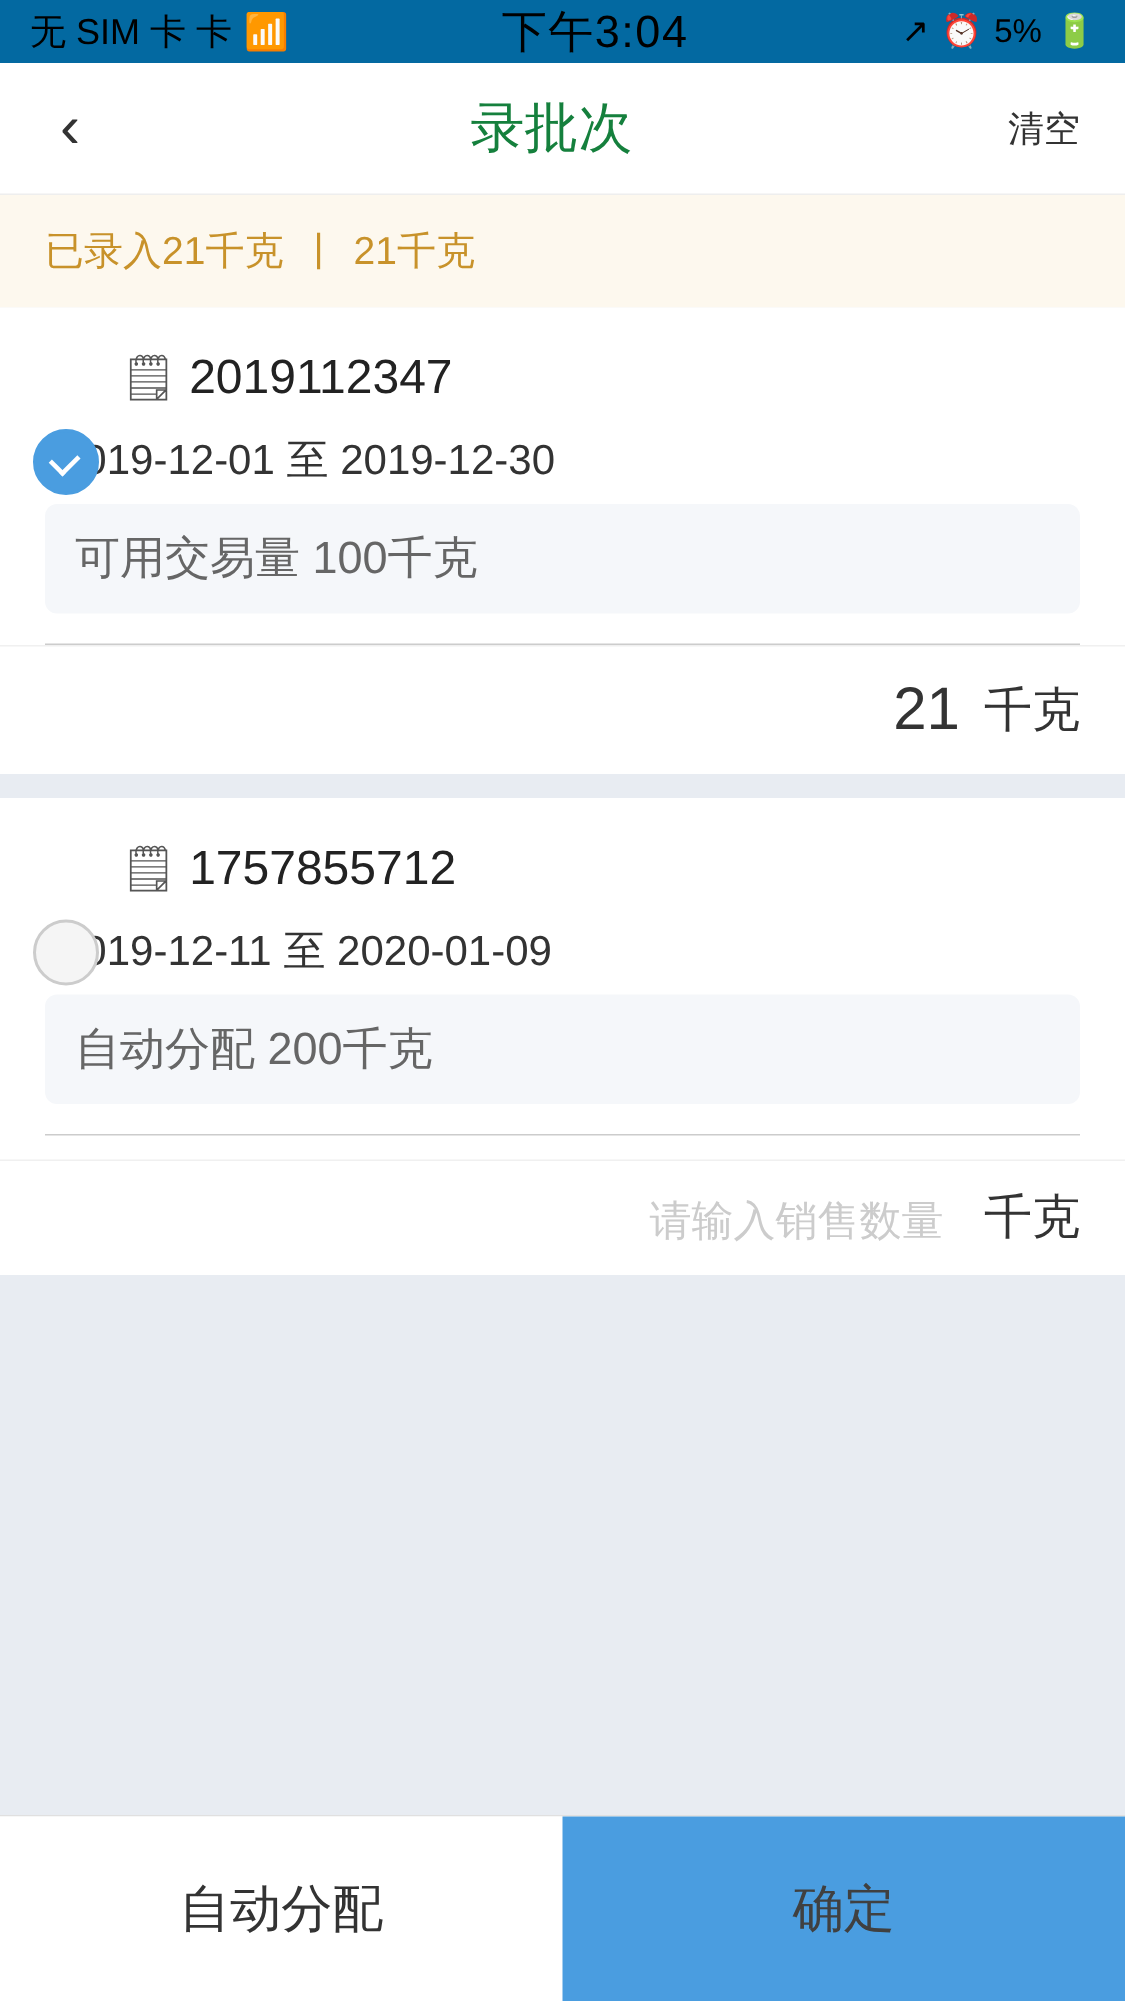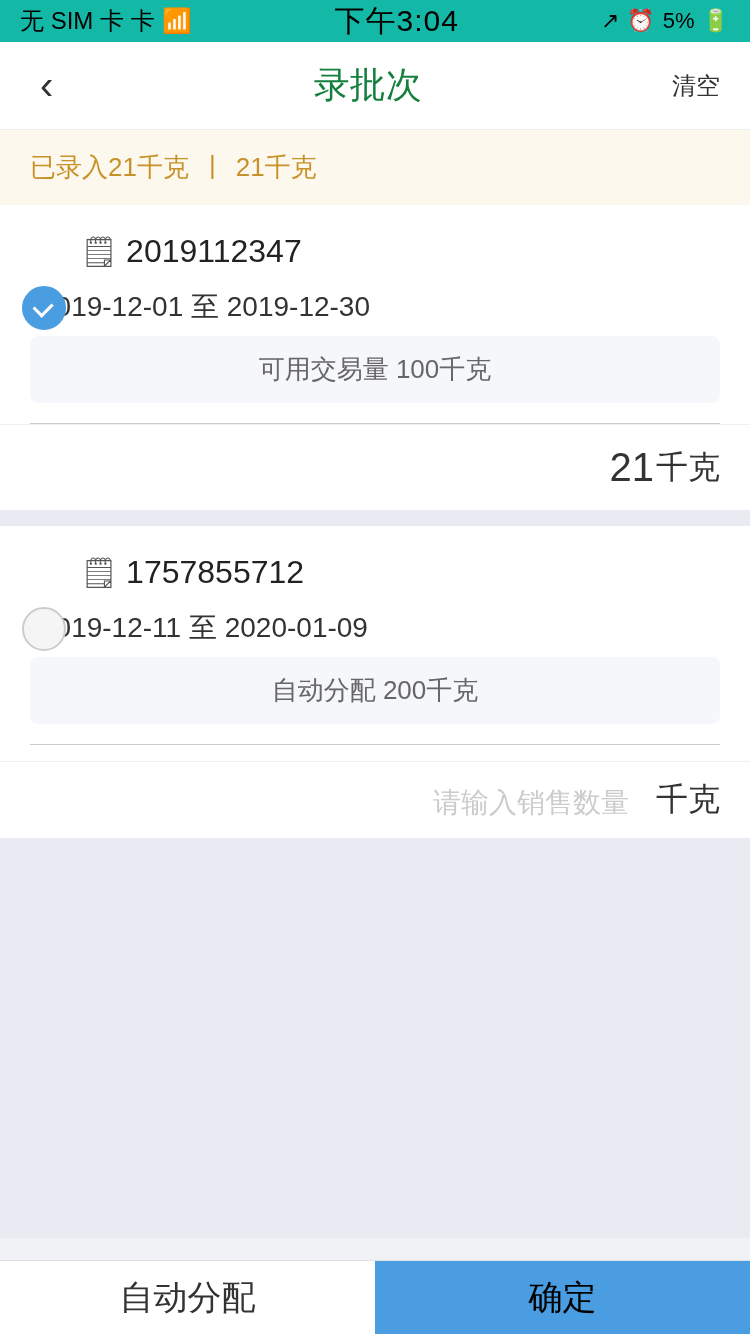--- a/index.html
+++ b/index.html
@@ -15,7 +15,7 @@
     
     .status-bar {
       height: 42px;
-      background: #14b8a6;
+      background: #0369a1;
       display: flex;
       align-items: center;
       justify-content: space-between;

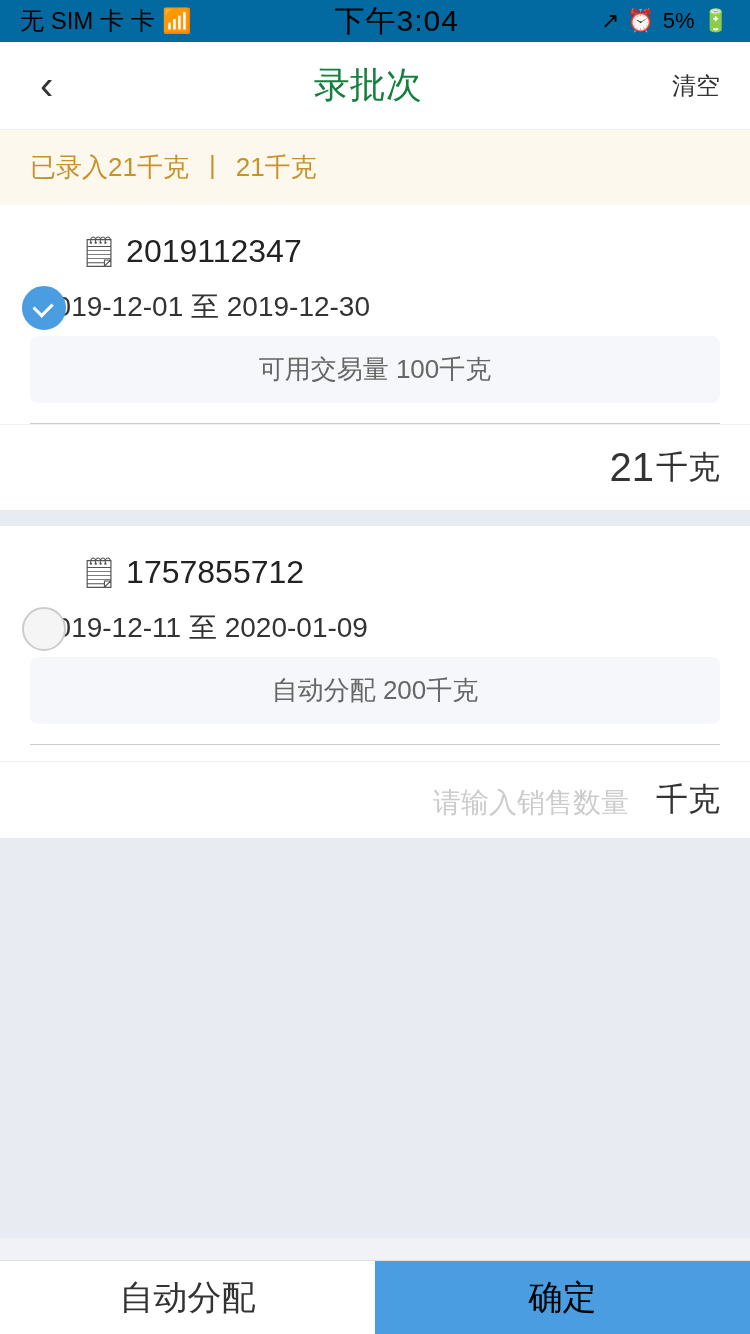--- a/index.html
+++ b/index.html
@@ -136,9 +136,8 @@
       background: #f5f7fa;
       border-radius: 8px;
       padding: 16px 20px;
-      font-size: 26px;
+      font-size: 30px;
       color: #666;
-      text-align: center;
     }
 
     

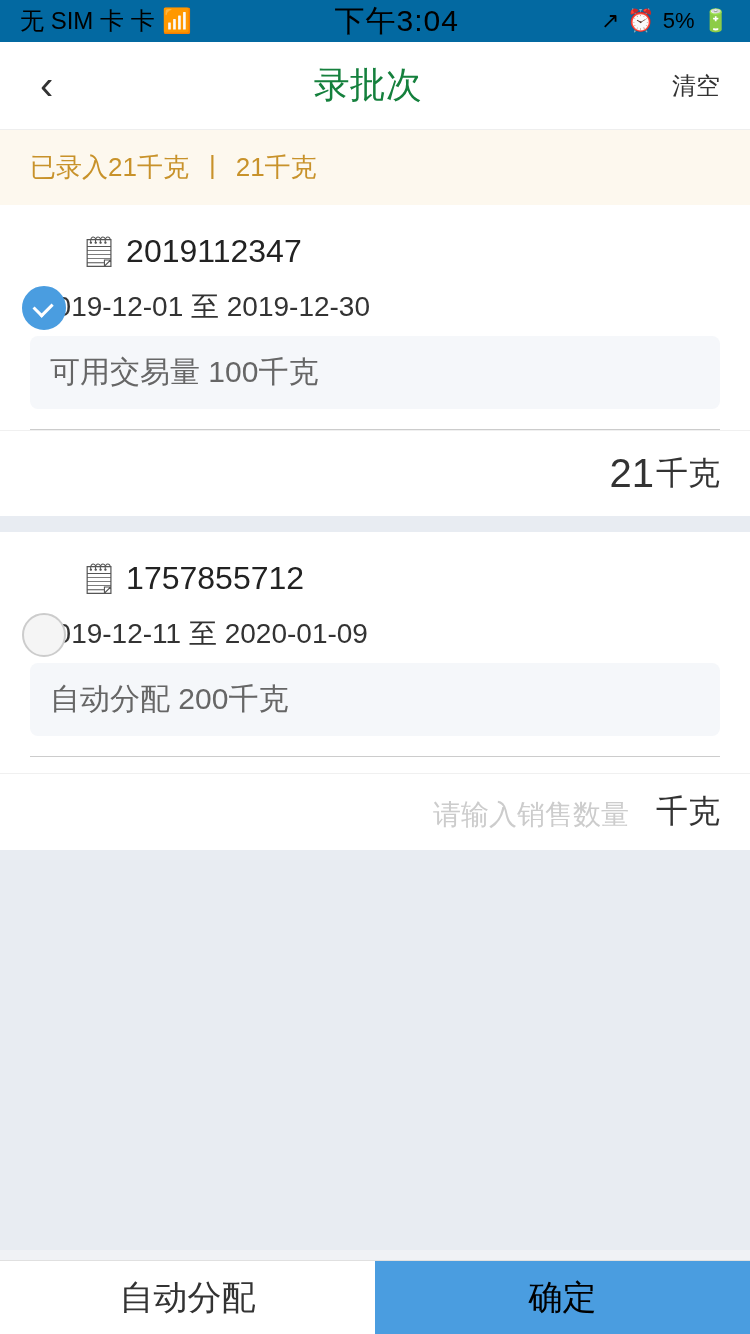--- a/index.html
+++ b/index.html
@@ -146,7 +146,7 @@
       display: flex;
       justify-content: flex-end;
       align-items: center;
-      gap: 2px;
+      gap: 16px;
       background: #fff;
       border-top: 1px solid #f0f0f0;
     }

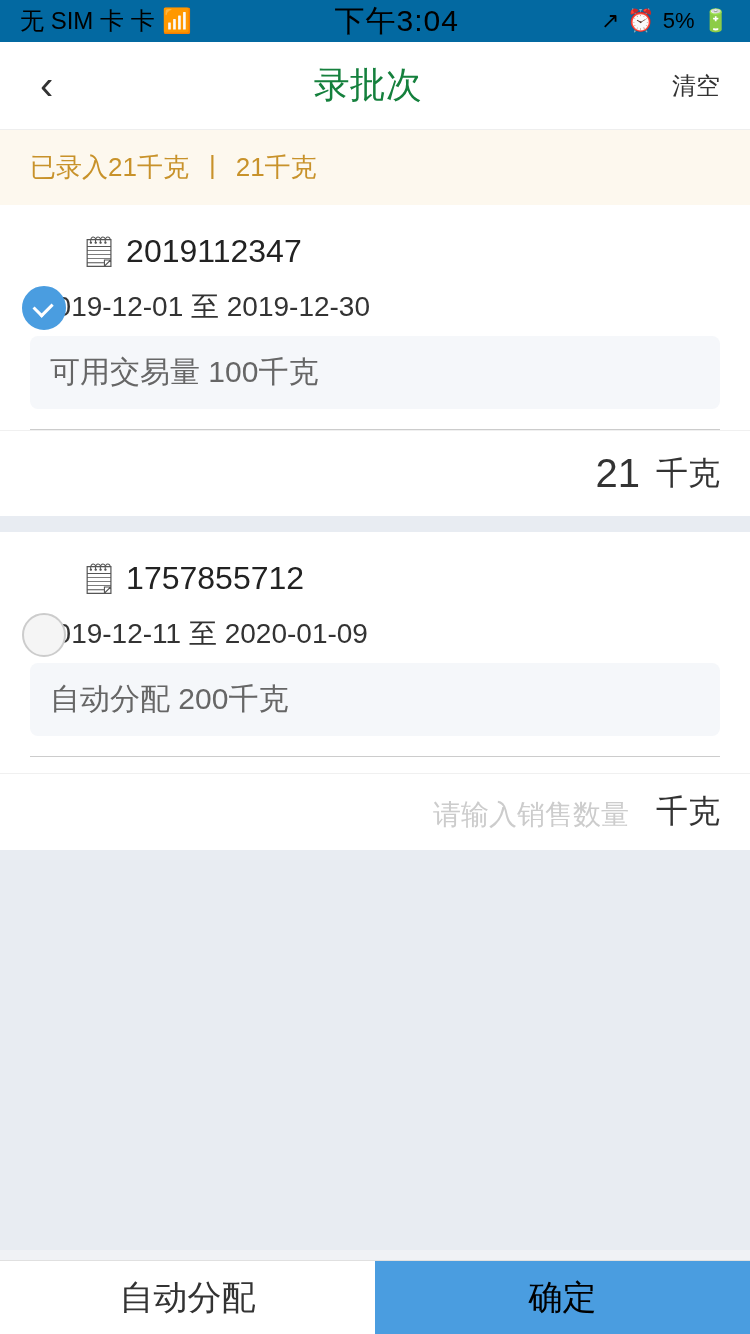--- a/index.html
+++ b/index.html
@@ -212,7 +212,7 @@
       bottom: 0;
       left: 0;
       width: 750px;
-      height: 74px;
+      height: 124px;
       display: flex;
       background: #fff;
       border-top: 1px solid #e0e0e0;

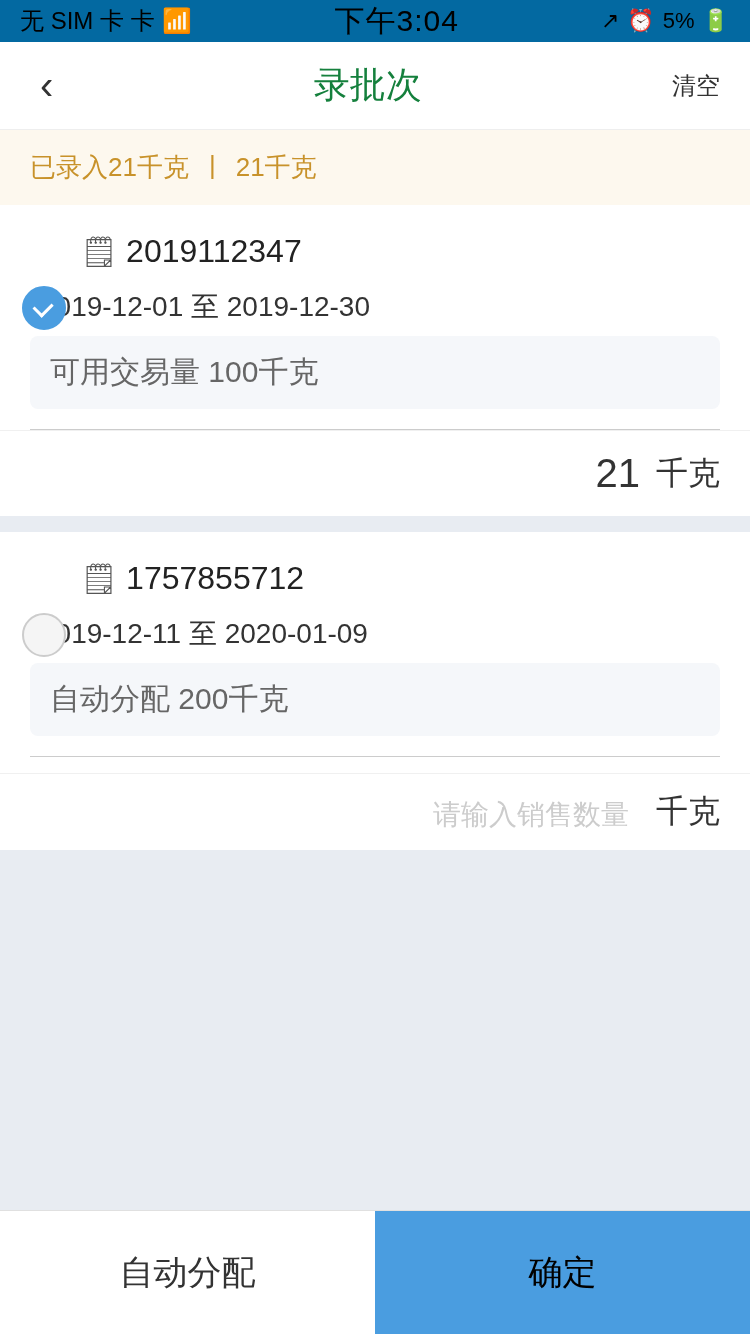--- a/index.html
+++ b/index.html
@@ -235,7 +235,7 @@
       align-items: center;
       justify-content: center;
       font-size: 34px;
-      color: #000000;
+      color: #404040;
       background: #4a9de0;
       cursor: pointer;
       border: none;

